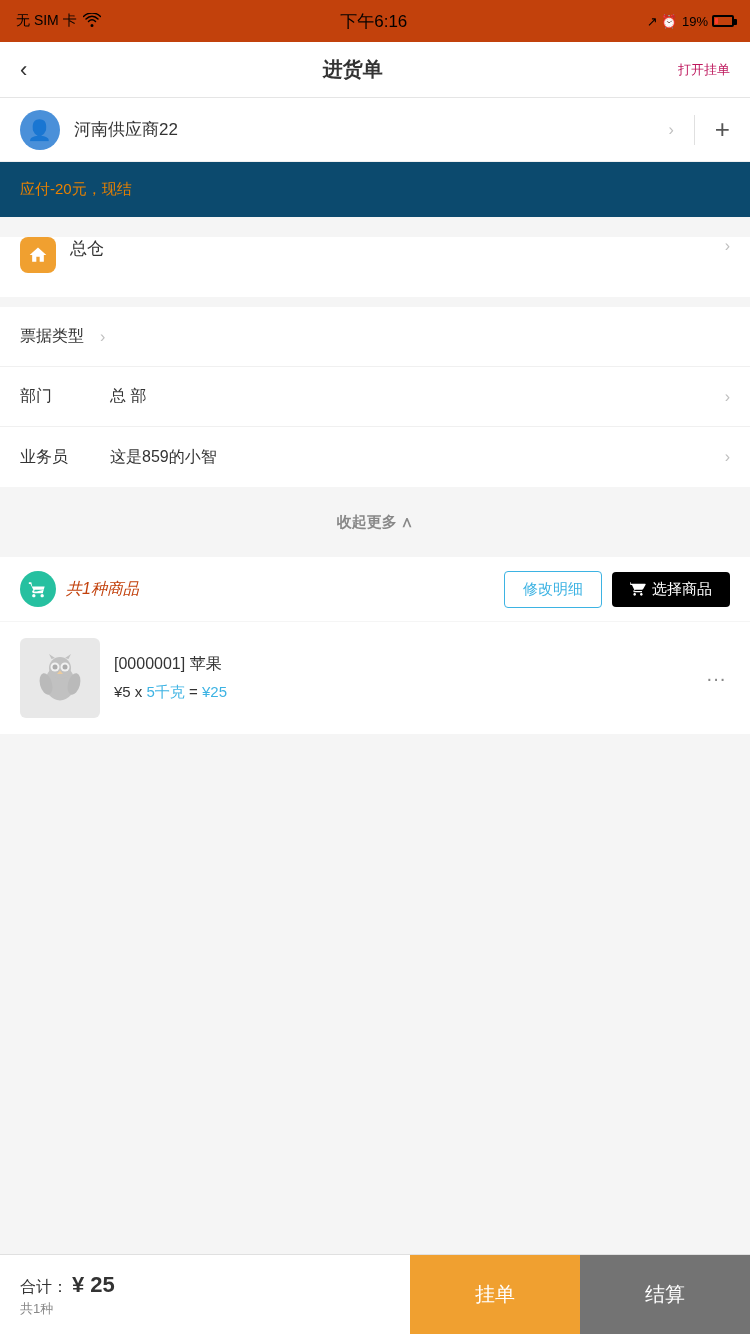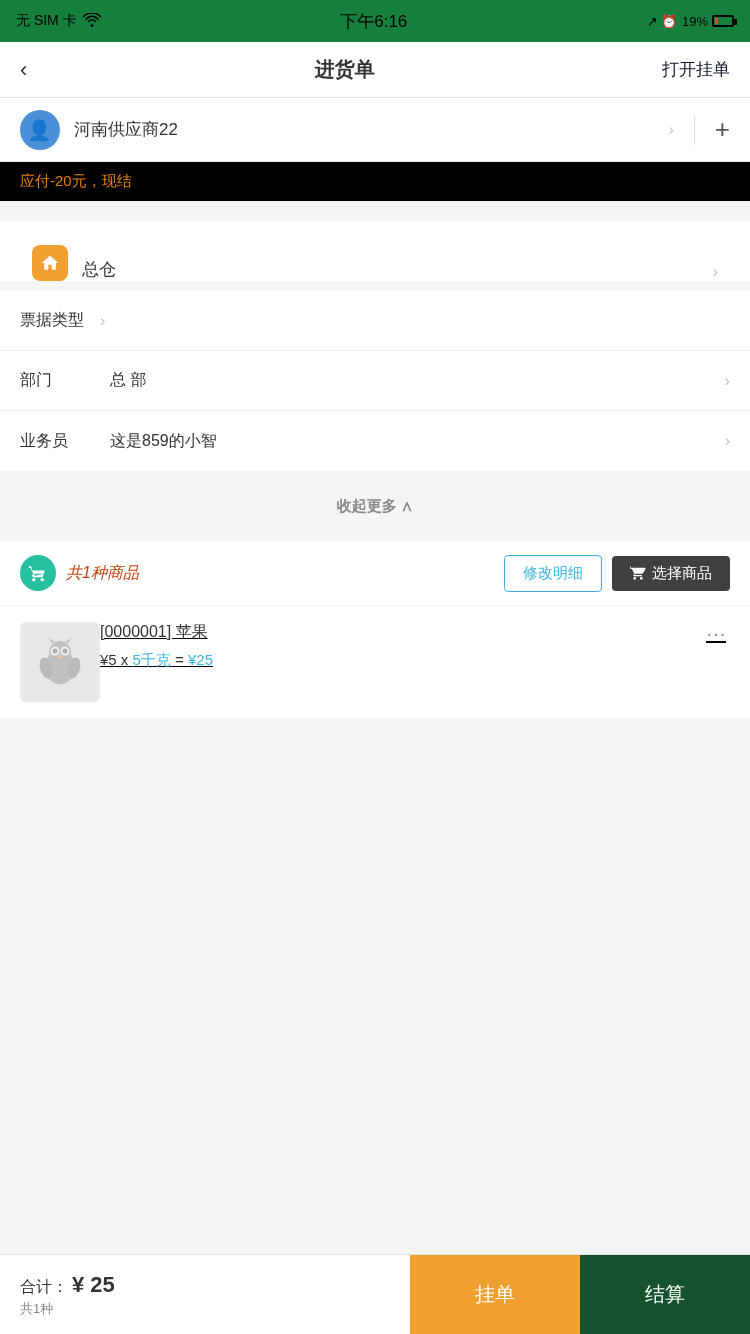--- a/index.html
+++ b/index.html
@@ -15,7 +15,7 @@
 
     
     .status-bar {
-      background: #15803d;
+      background: #c2410c;
       height: 42px;
       display: flex;
       align-items: center;

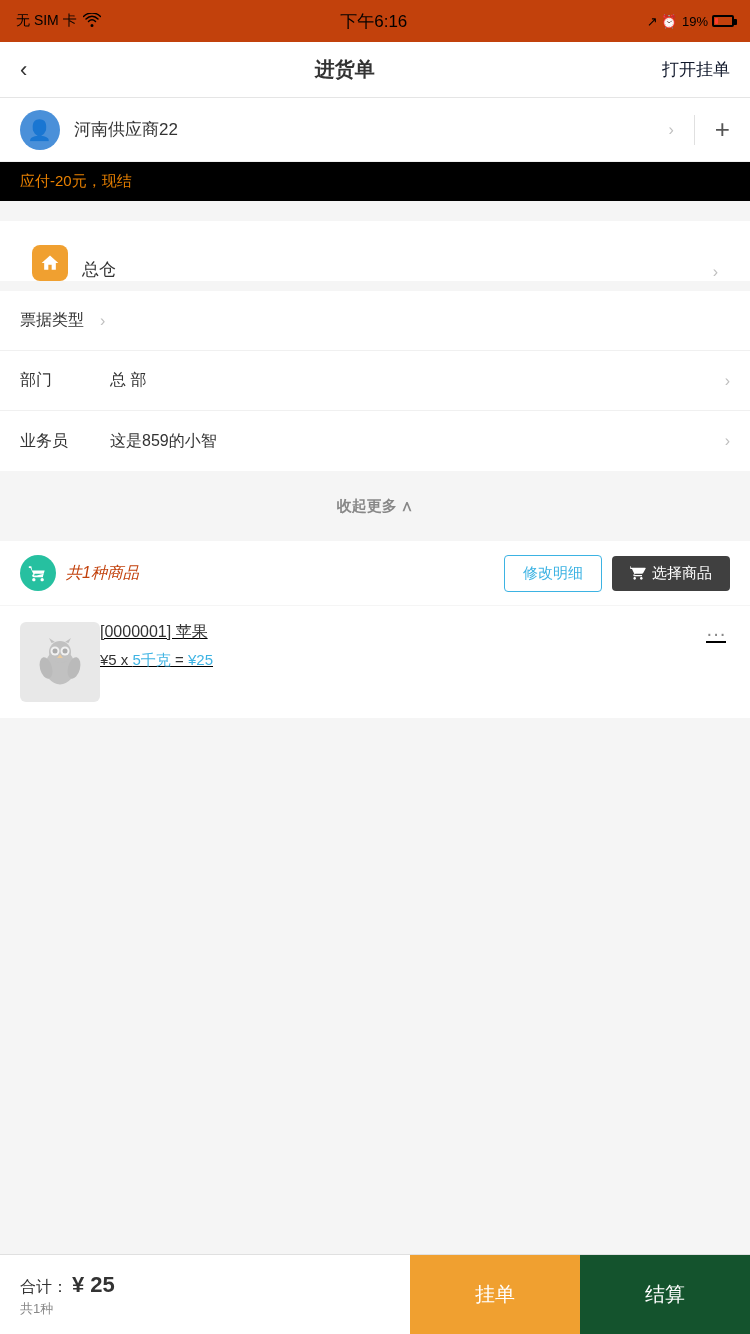--- a/index.html
+++ b/index.html
@@ -62,8 +62,8 @@
       color: #333;
     }
     .nav-action {
-      font-size: 17px;
-      color: #0f172a;
+      font-size: 13px;
+      color: #be185d;
       cursor: pointer;
     }
 

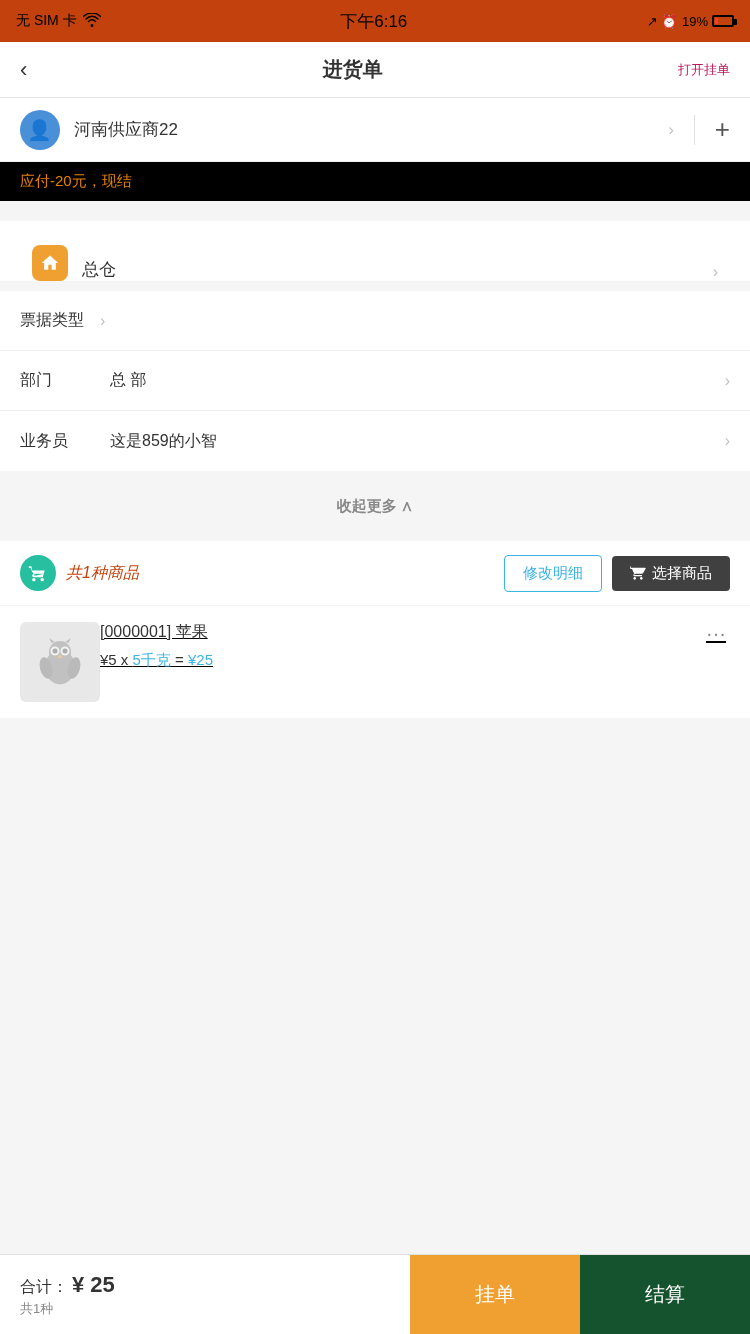--- a/index.html
+++ b/index.html
@@ -120,8 +120,8 @@
 
     
     .alert-row {
-      background: #000000;
-      padding: 10px 20px;
+      background: #0c4a6e;
+      padding: 18px 20px;
       font-size: 15px;
       color: #e88000;
       border-bottom: 10px solid #f5f5f5;

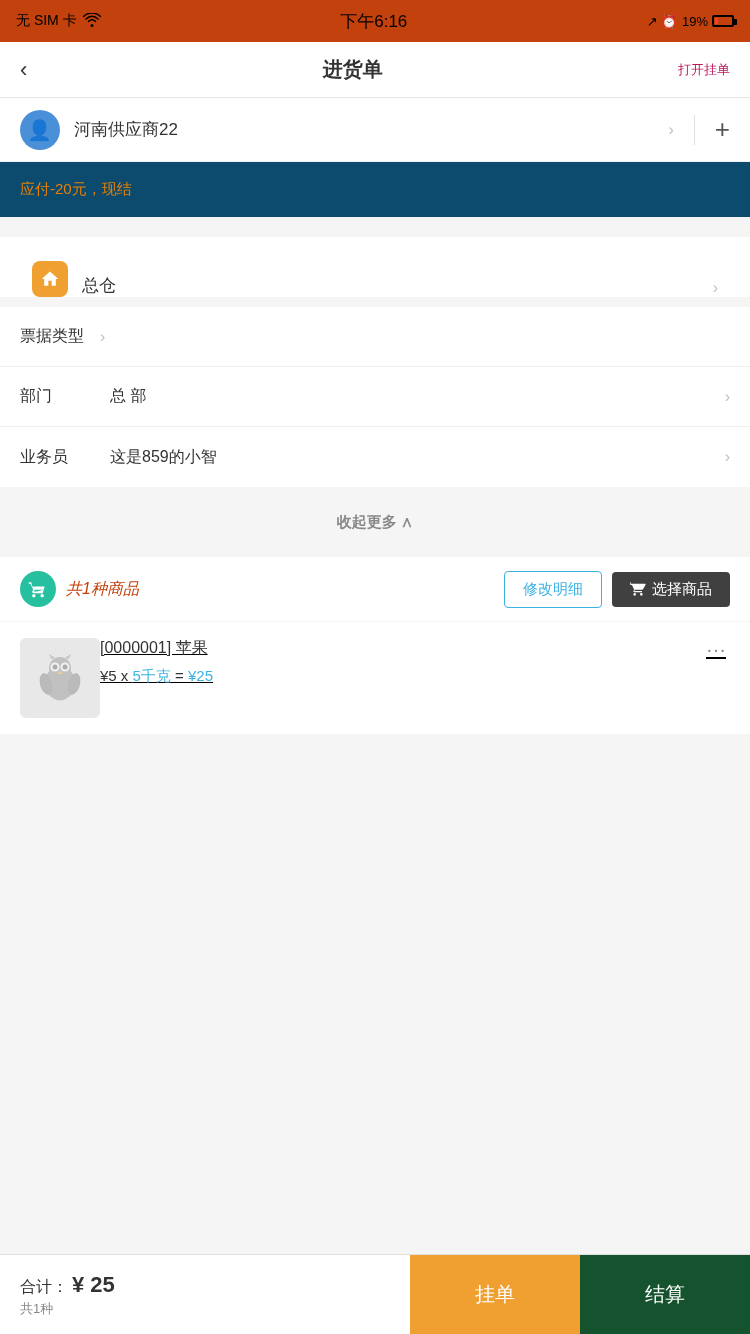--- a/index.html
+++ b/index.html
@@ -130,8 +130,8 @@
     
     .warehouse-row {
       display: flex;
-      align-items: flex-end;
-      padding: 0 32px;
+      align-items: flex-start;
+      padding: 0 20px;
       height: 60px;
       background: #fff;
     }

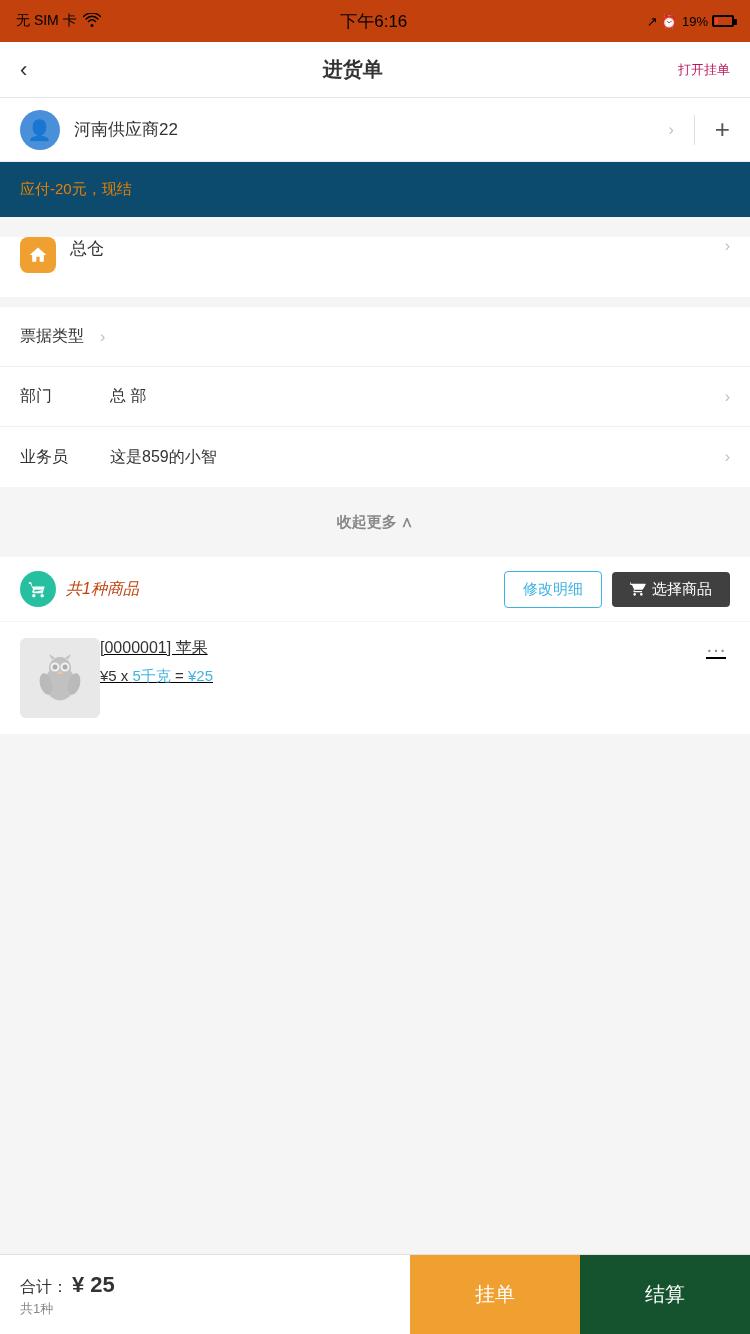--- a/index.html
+++ b/index.html
@@ -225,7 +225,7 @@
       cursor: pointer;
     }
     .btn-blue {
-      background: #404040;
+      background: #000000;
       color: #fff;
       padding: 8px 18px;
       border-radius: 4px;

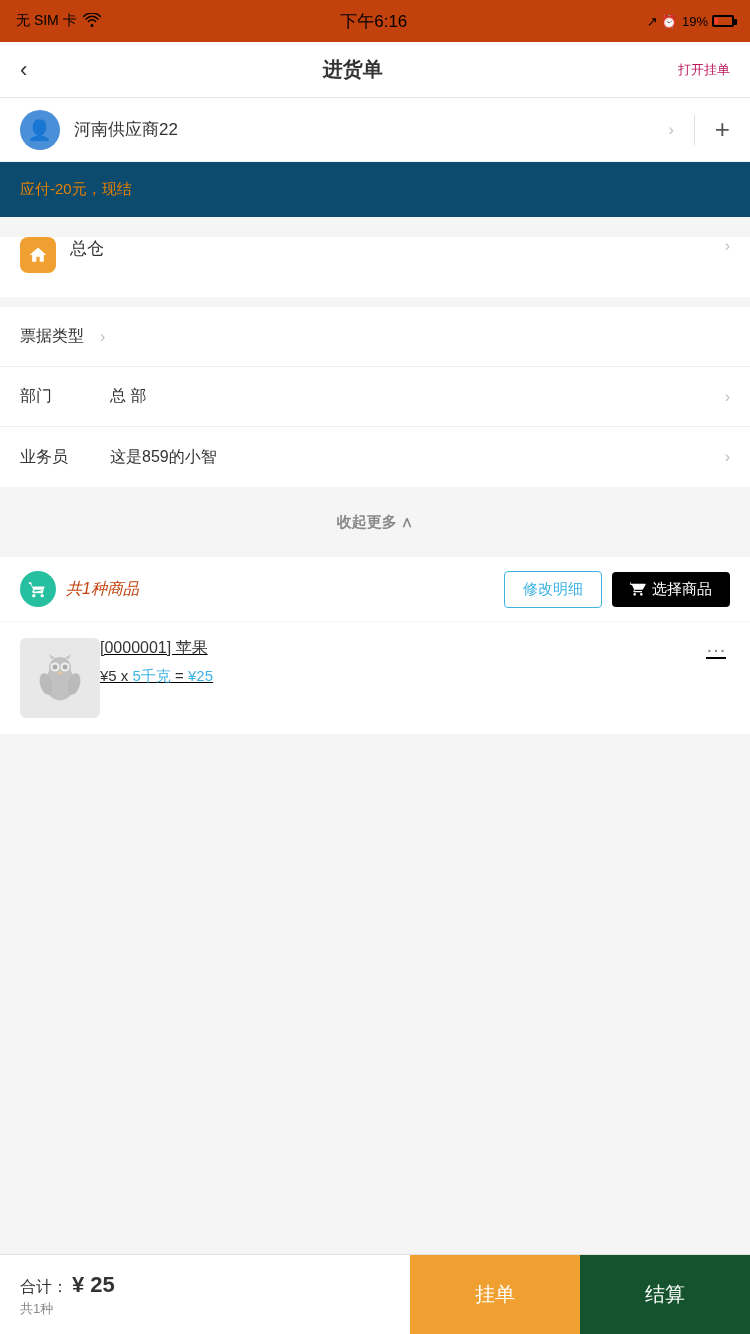--- a/index.html
+++ b/index.html
@@ -242,8 +242,9 @@
       background: #fff;
       margin-top: 1px;
       display: flex;
+      align-items: center;
       padding: 16px 20px;
-      text-decoration: underline;
+      gap: 14px;
     }
     .product-thumb {
       width: 80px; height: 80px;

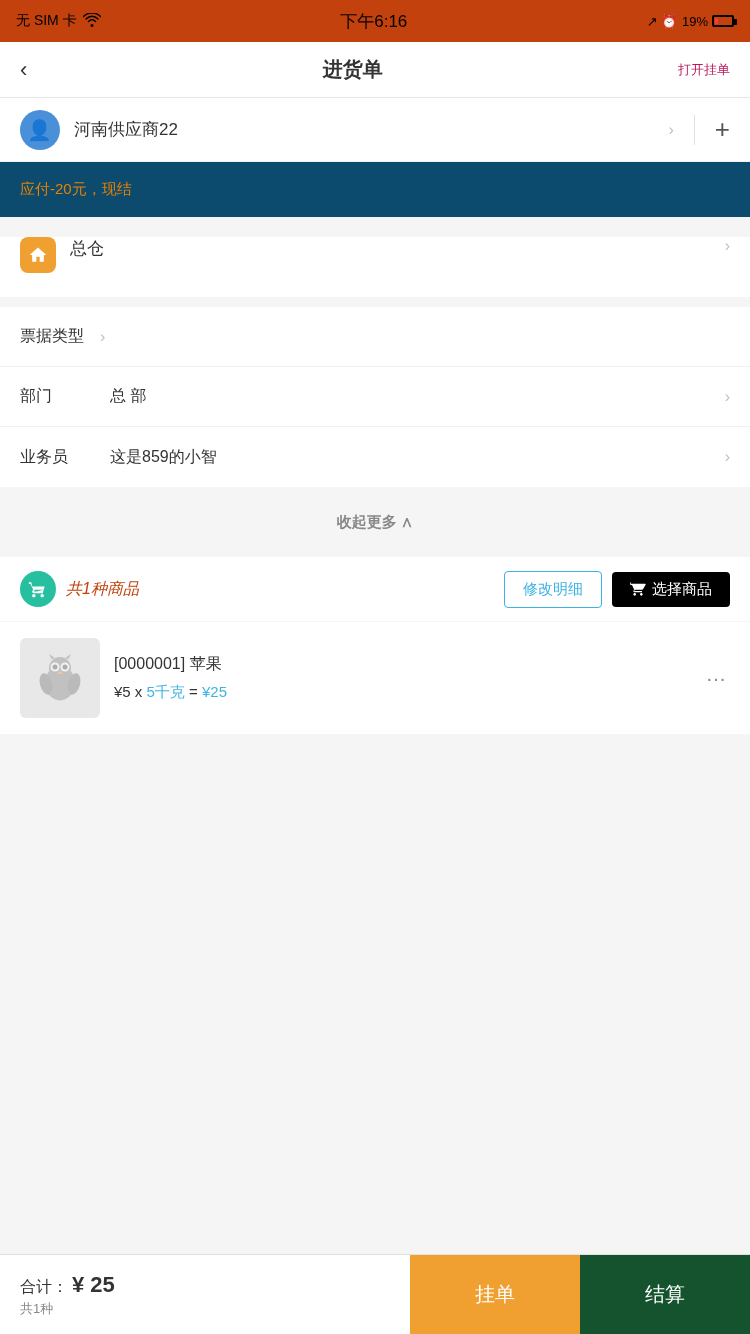--- a/index.html
+++ b/index.html
@@ -312,7 +312,7 @@
     }
     .btn-settle {
       width: 170px;
-      background: #14532d;
+      background: #737373;
       color: #fff;
       display: flex;
       align-items: center;

